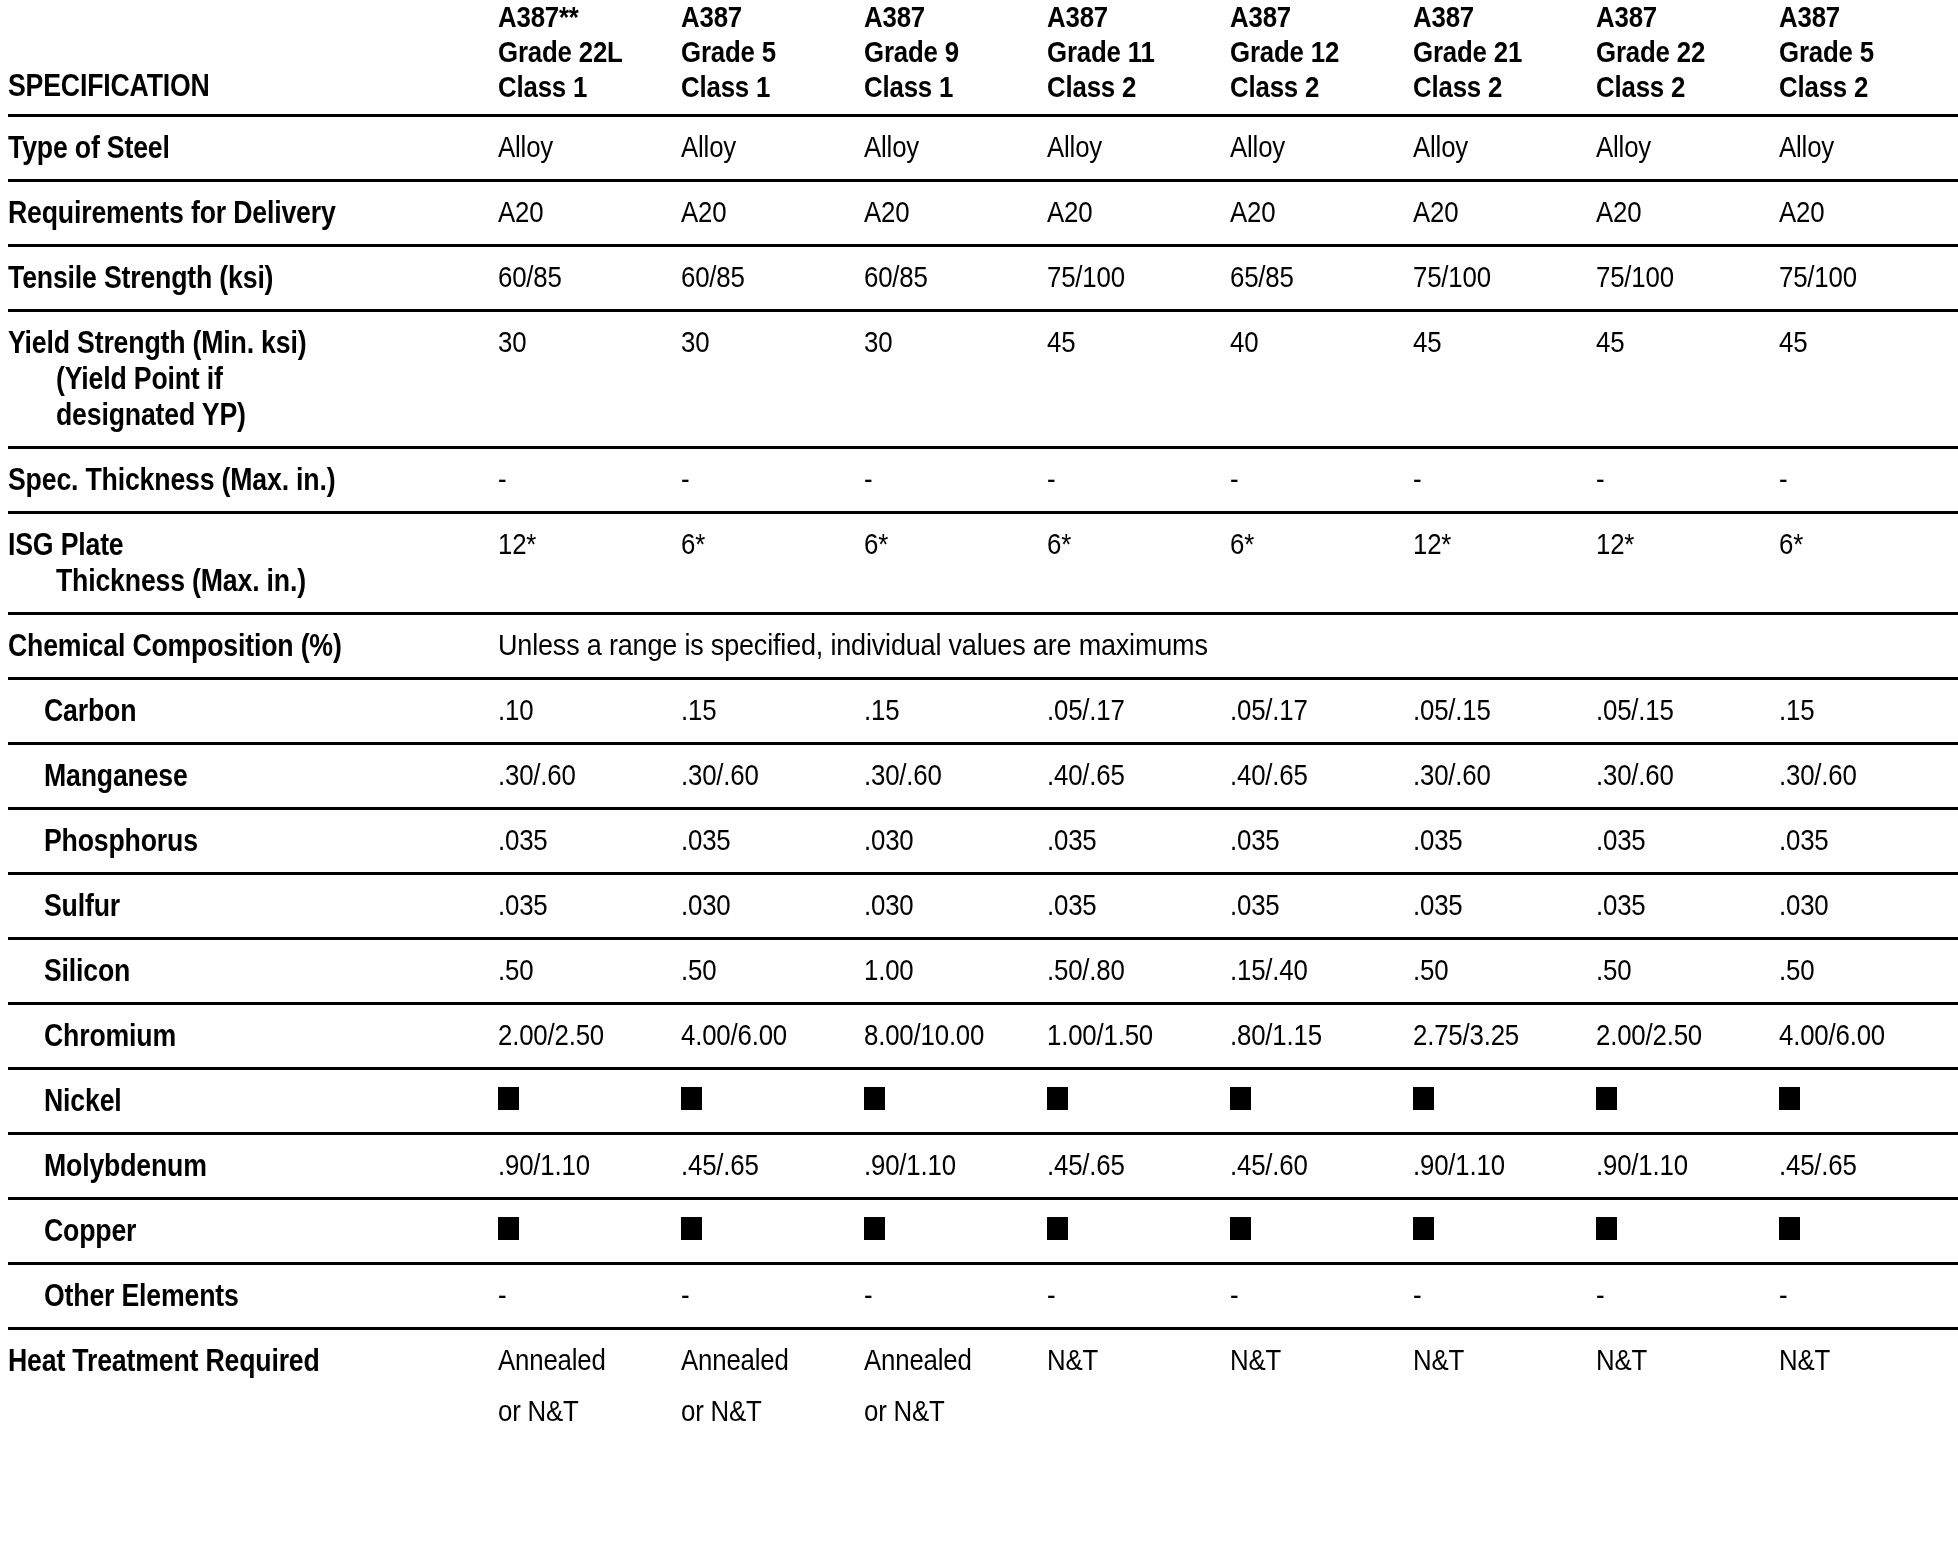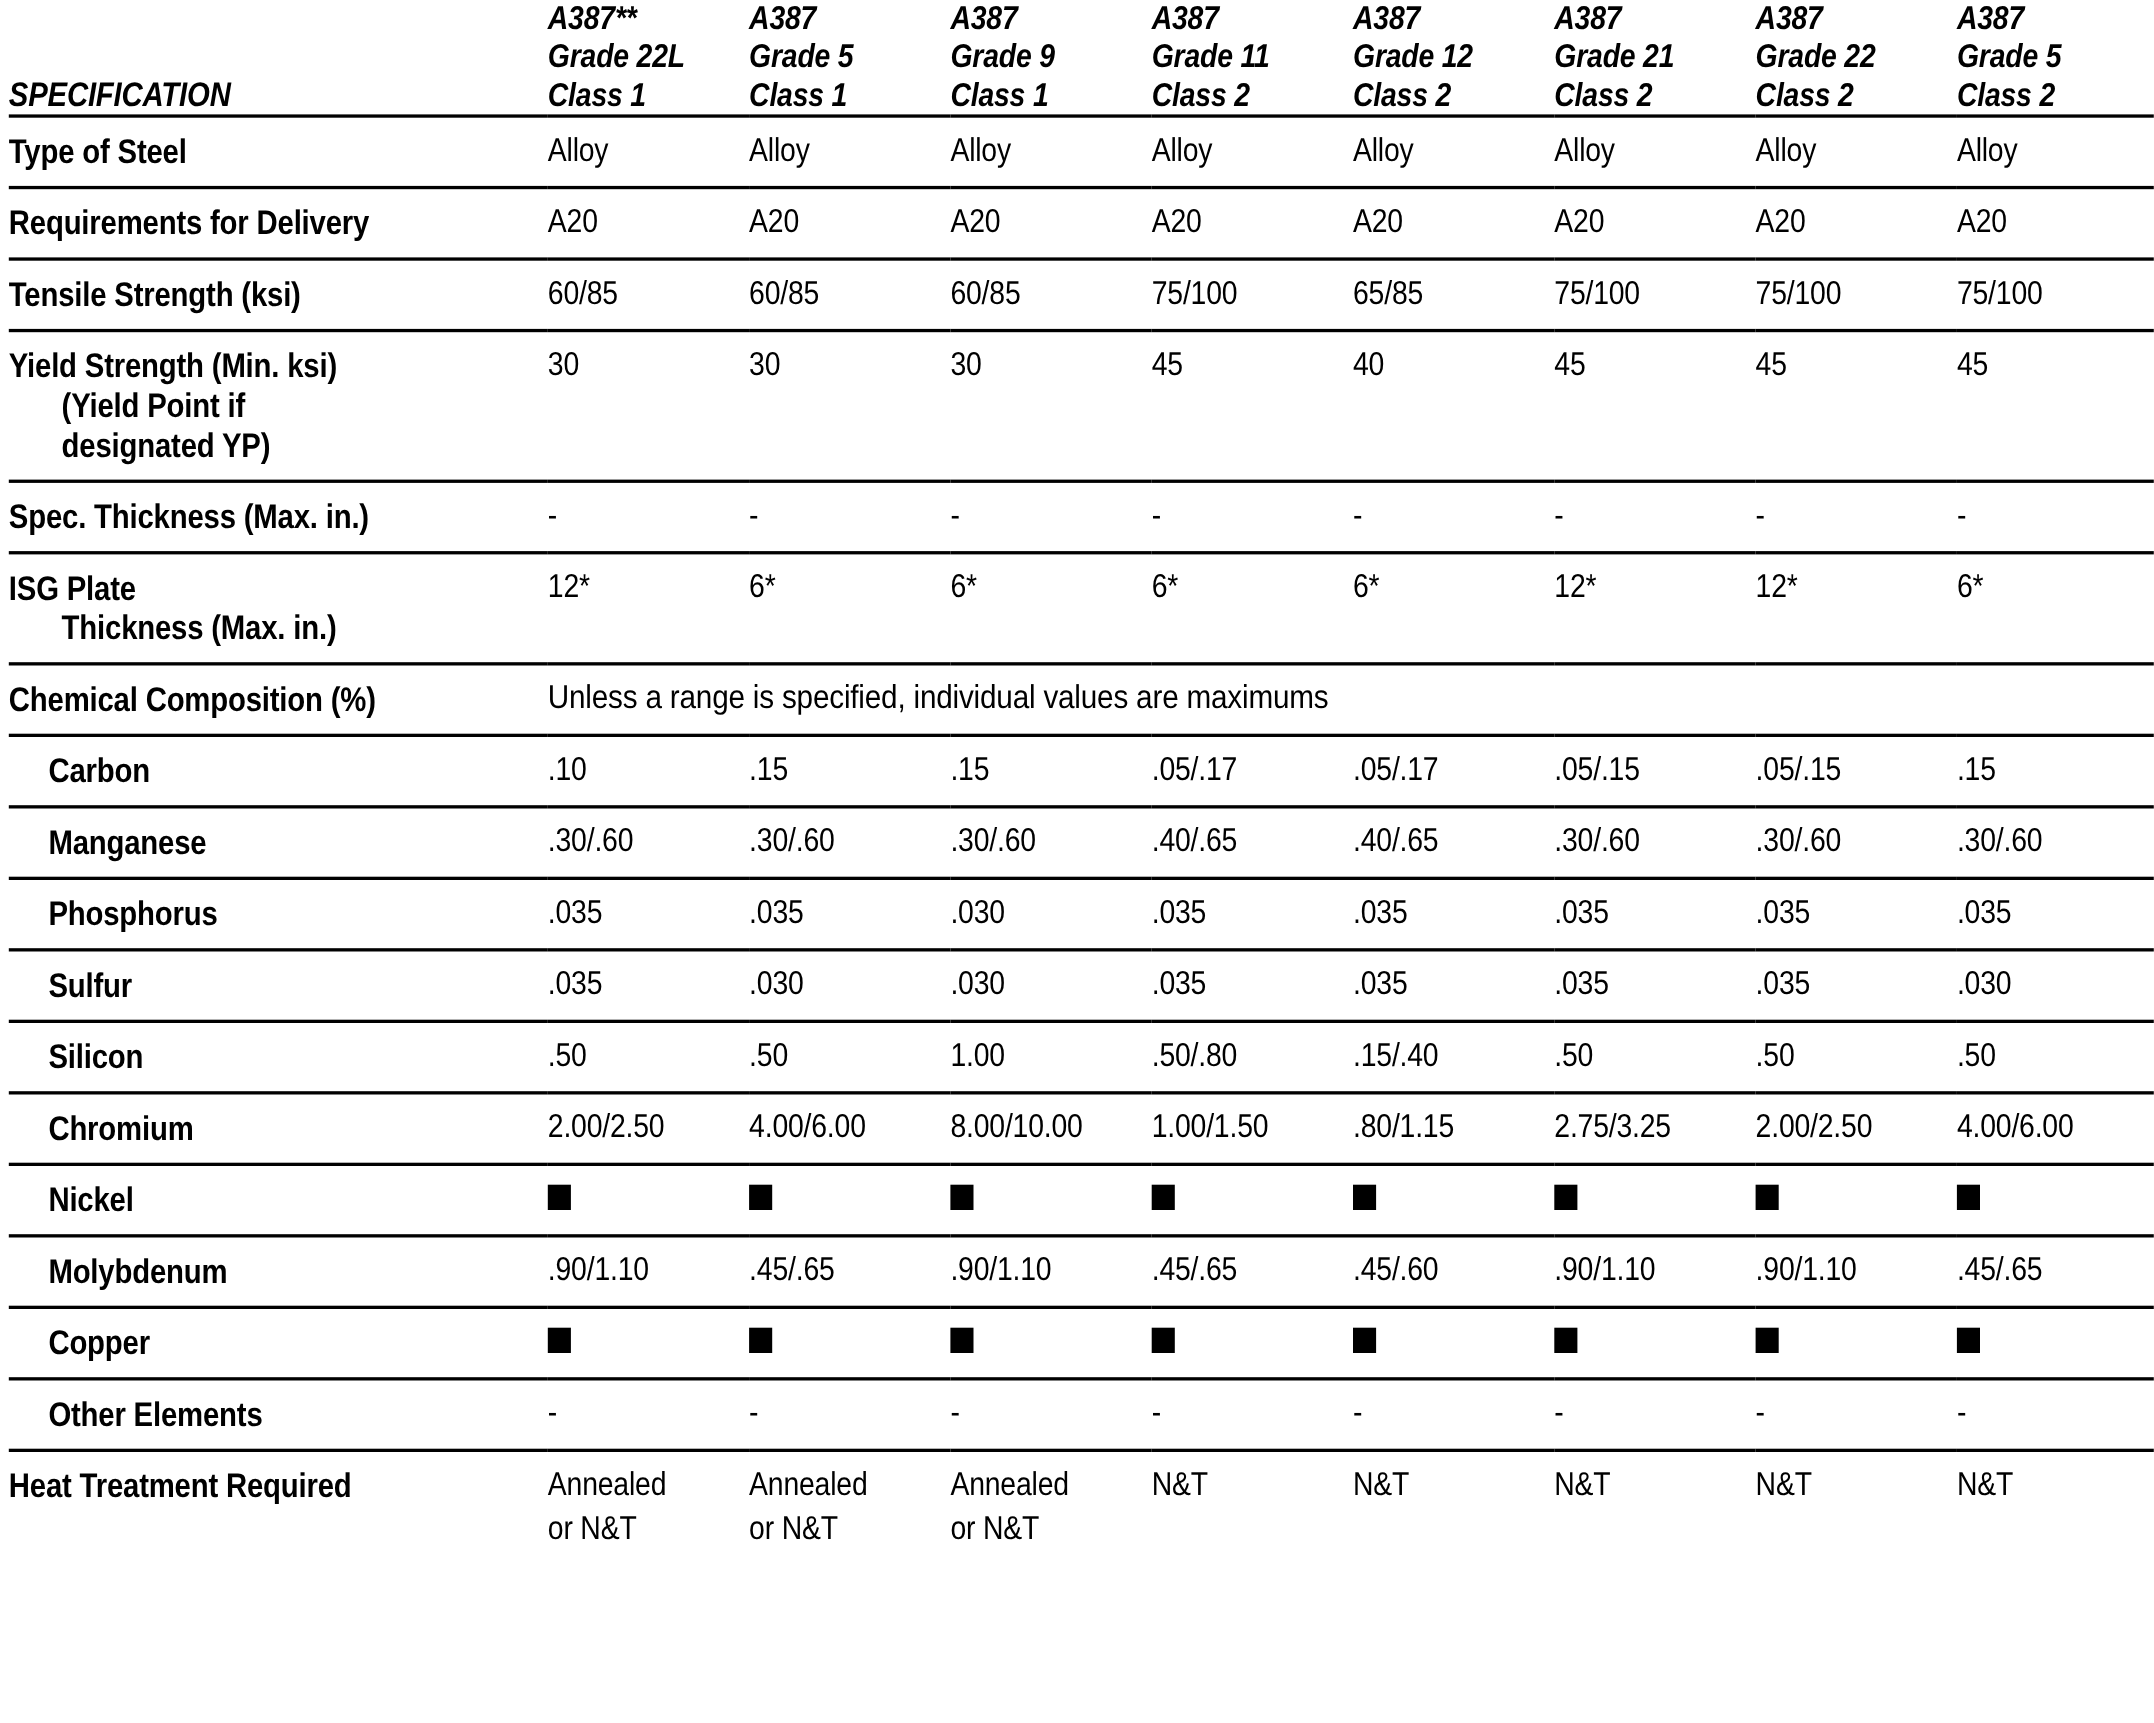--- a/index.html
+++ b/index.html
@@ -53,7 +53,7 @@
   th.col-head, th.row-head {
     font-weight: bold;
     vertical-align: bottom;
-    font-style: italic;
+    padding-bottom: 10px;
   }
   th.col-head .stack {
     display: block;

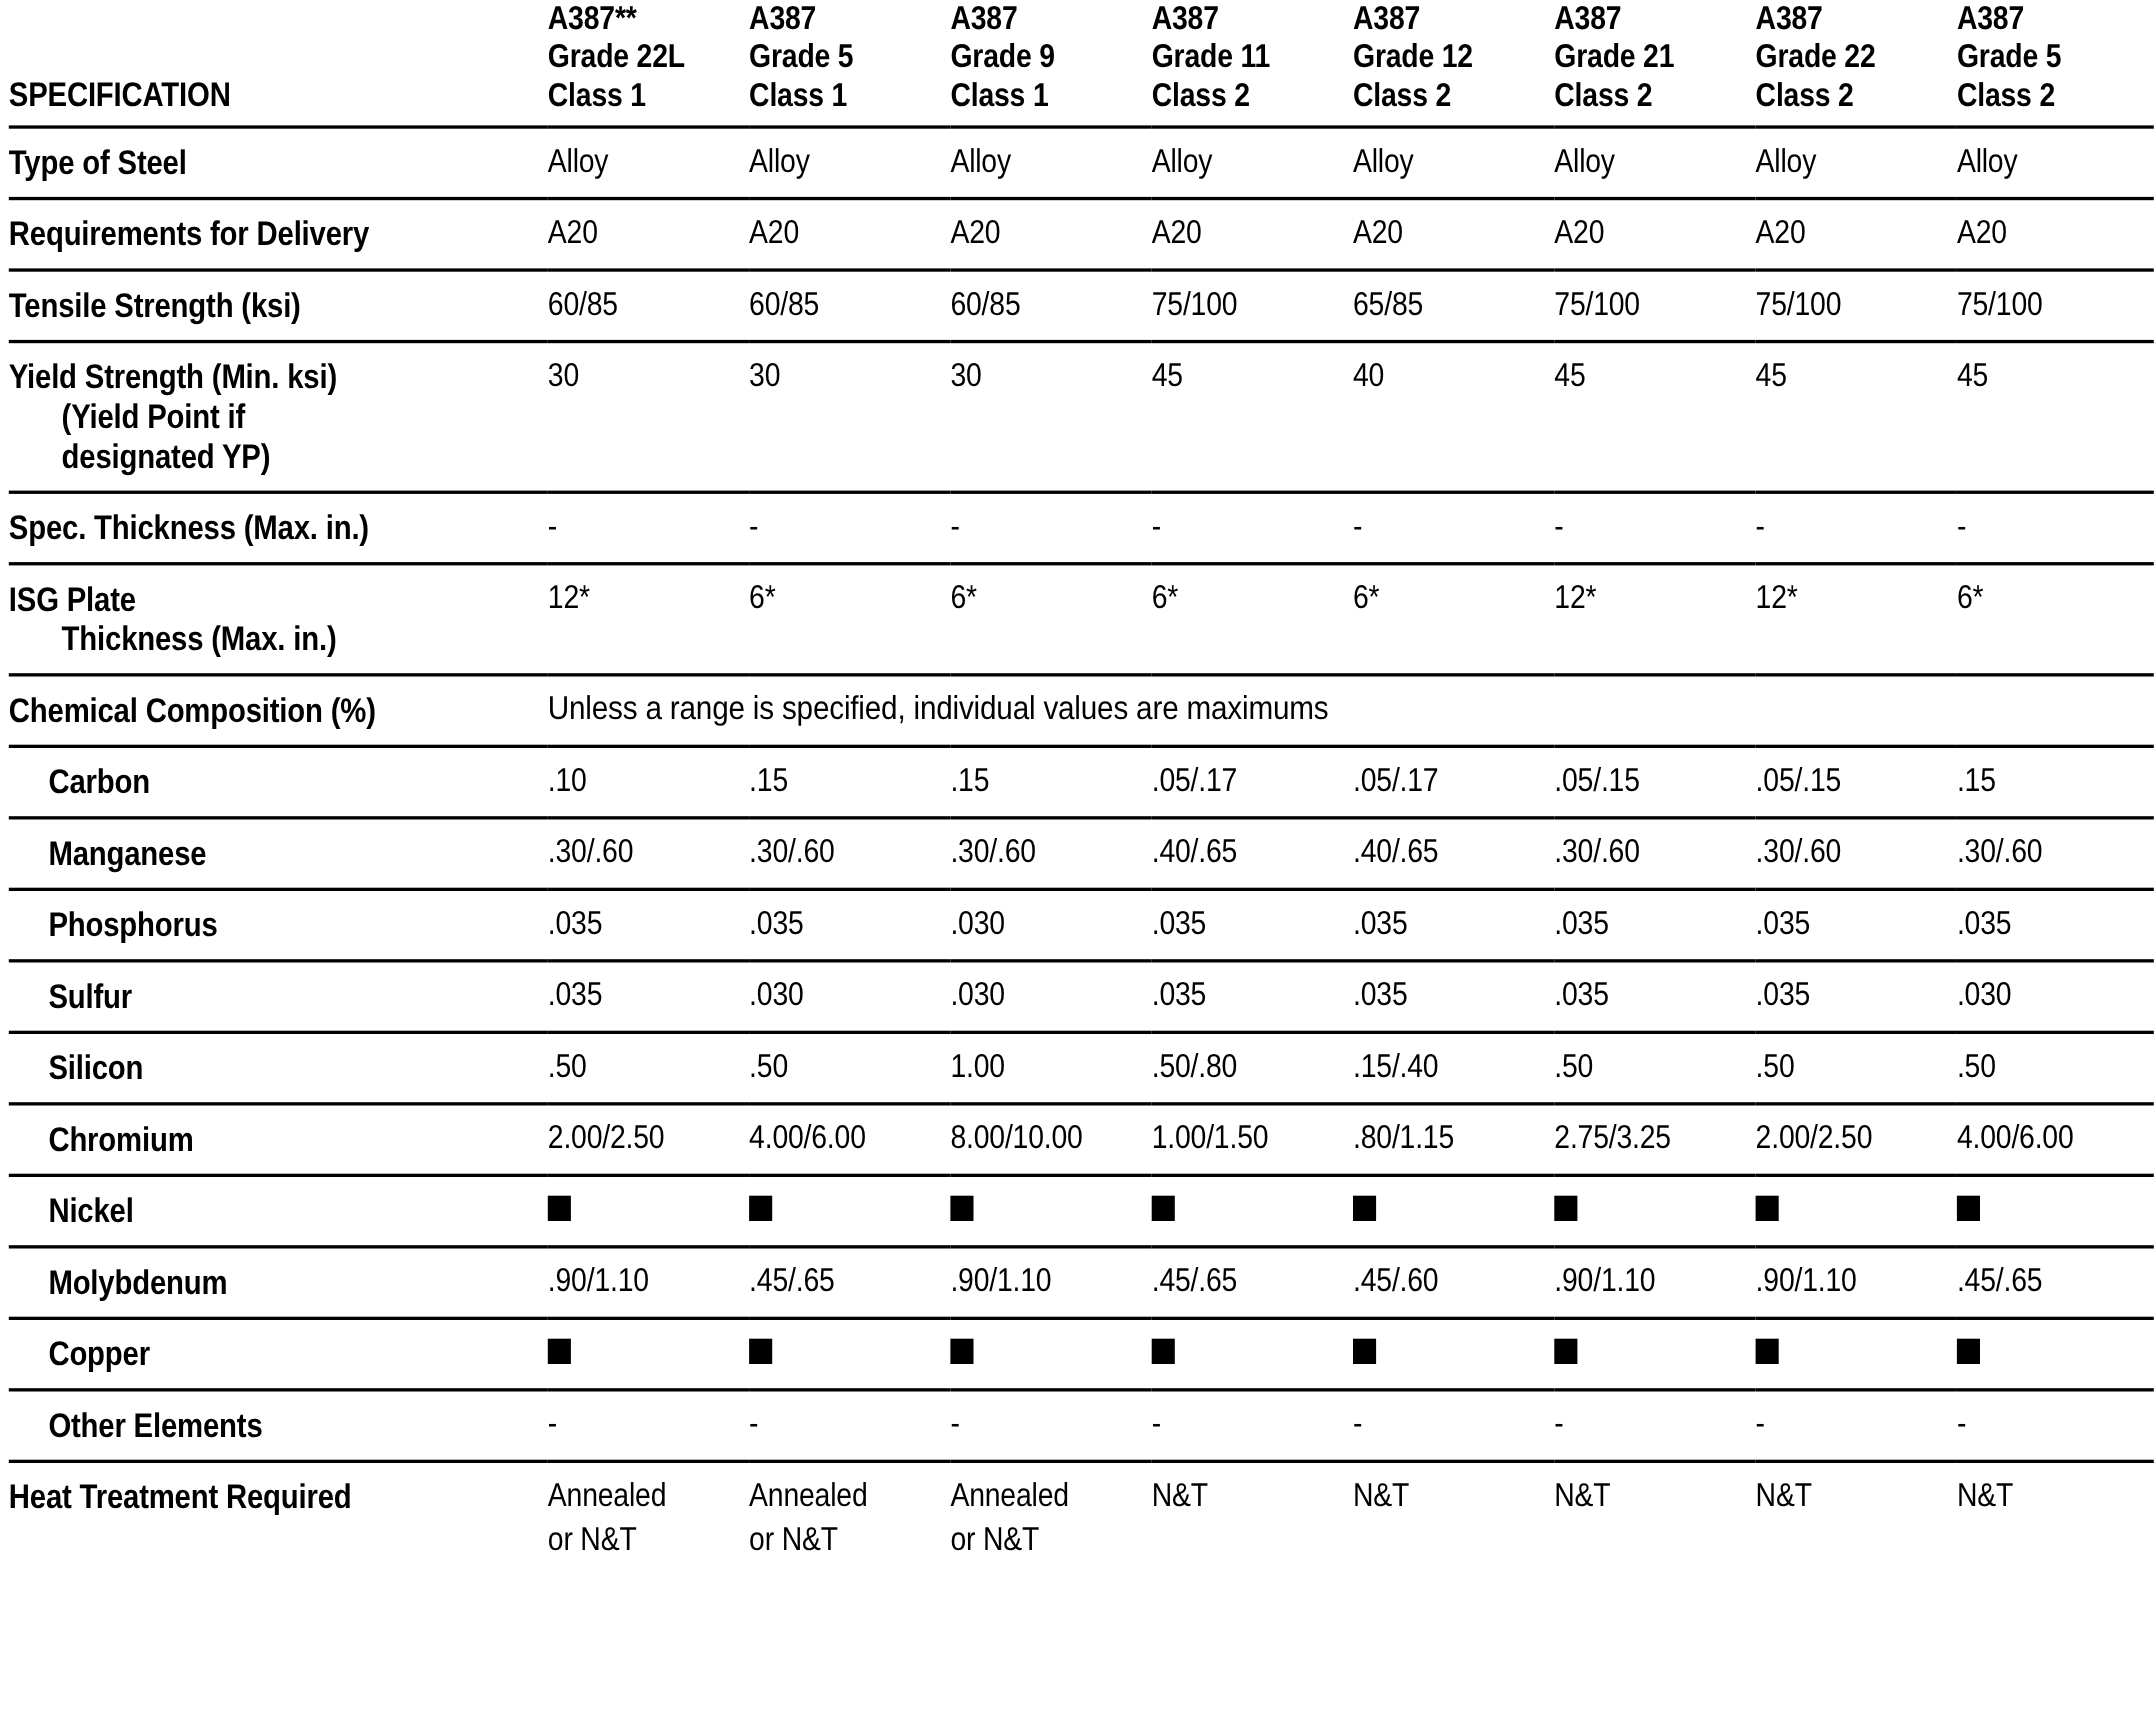--- a/index.html
+++ b/index.html
@@ -96,7 +96,7 @@
 
   td.val .line2 {
     display: block;
-    margin-top: 6px;
+    margin-top: 17px;
   }
 
   

